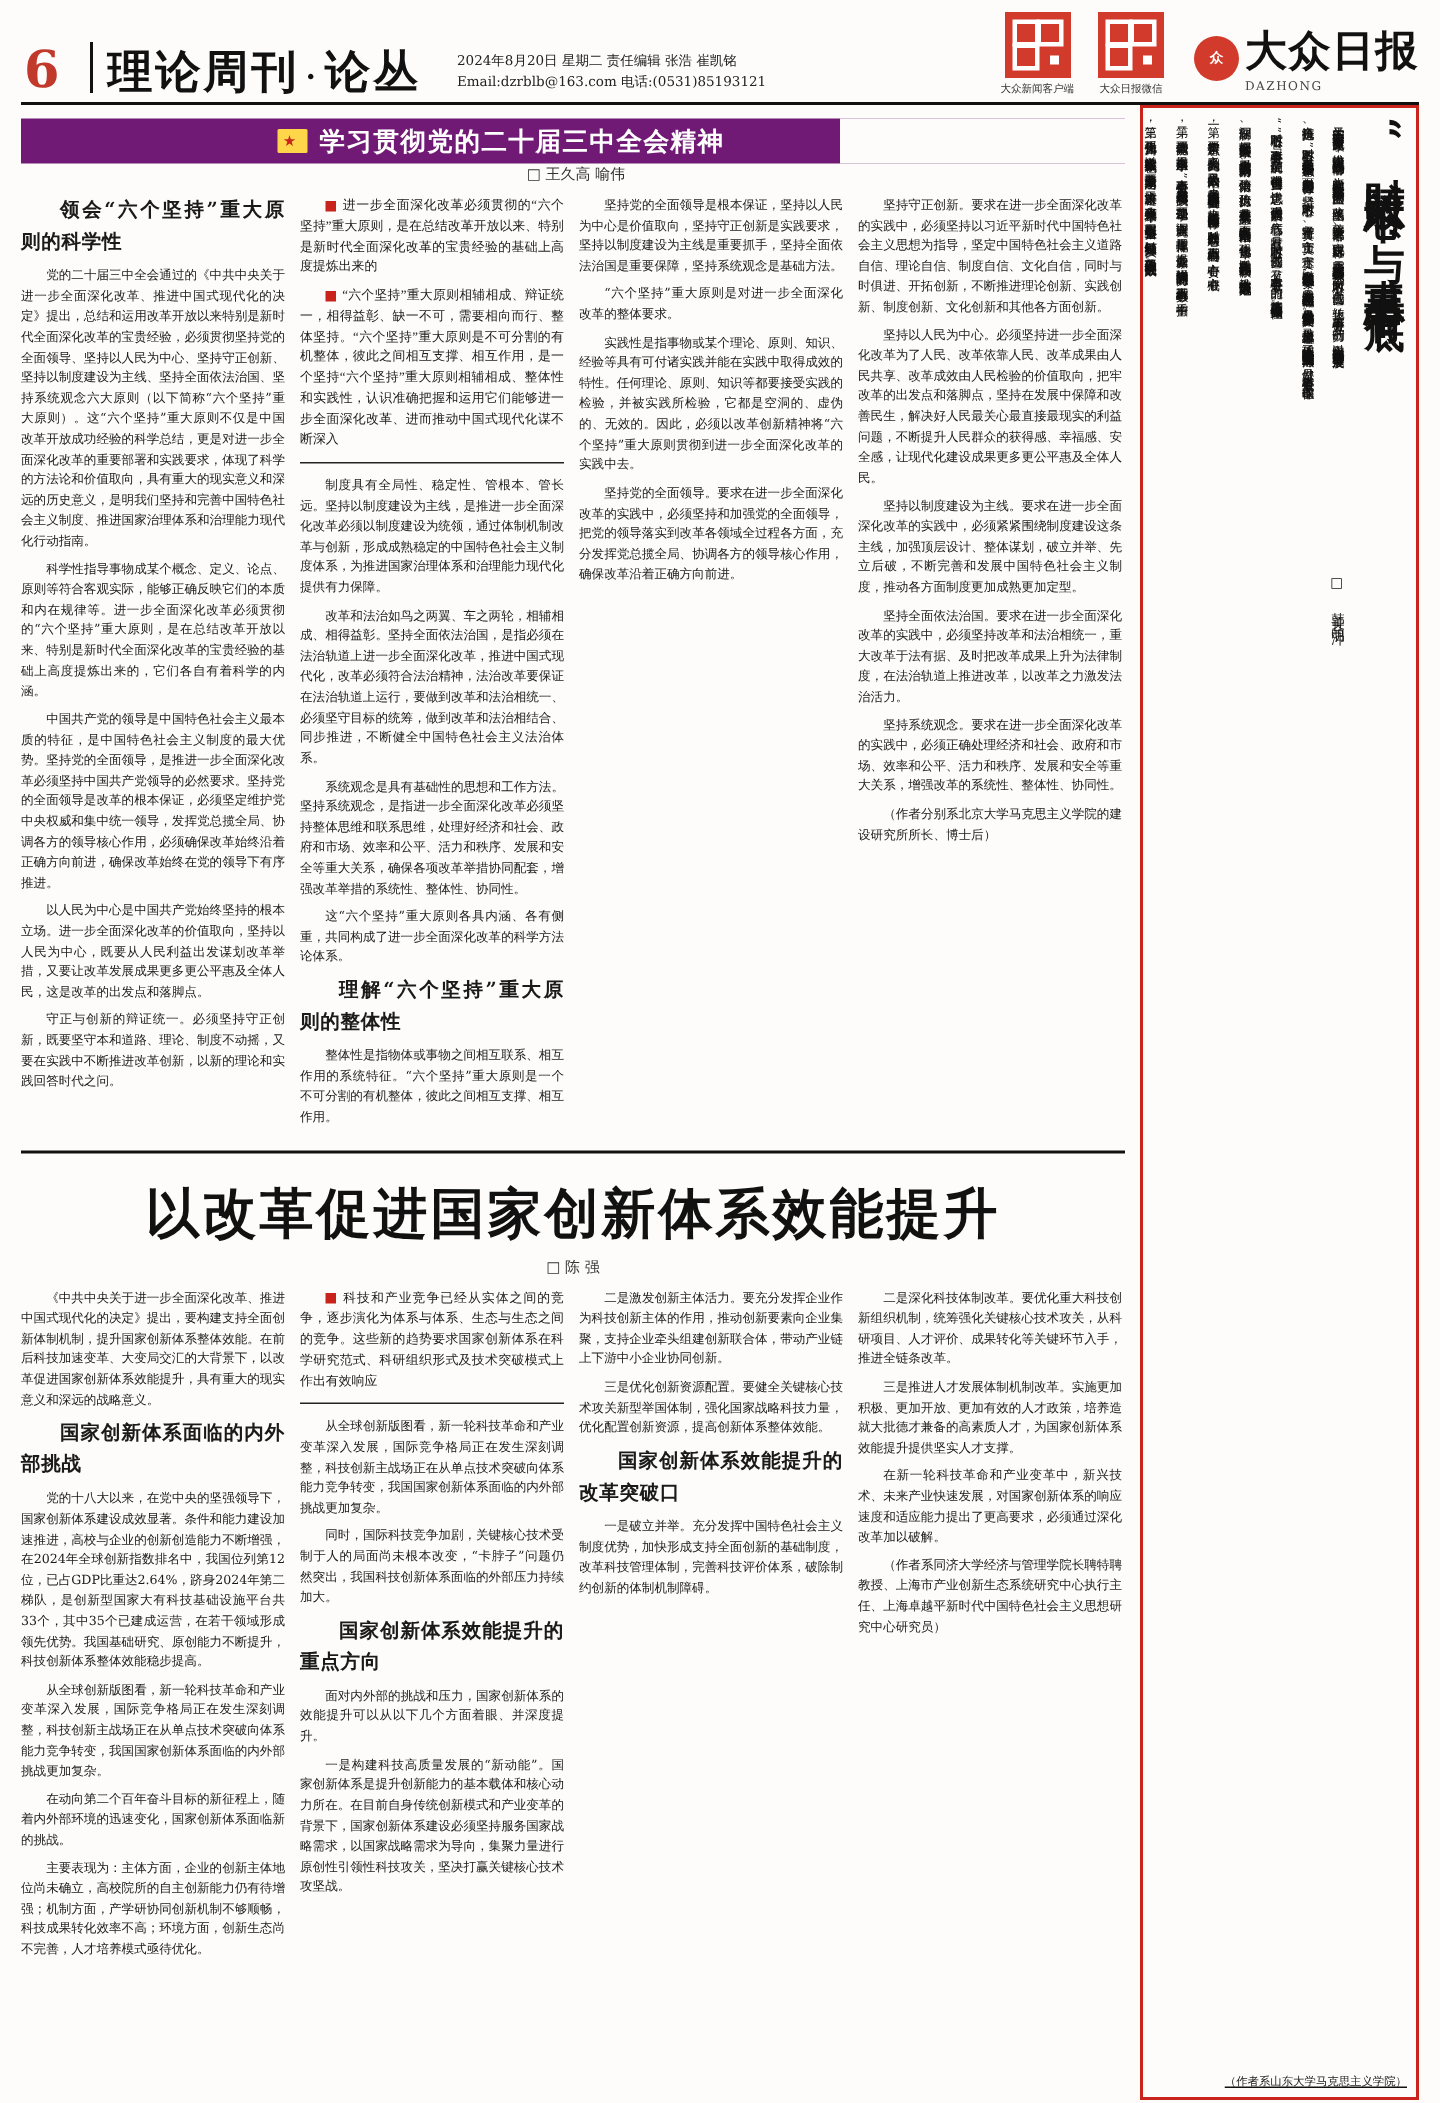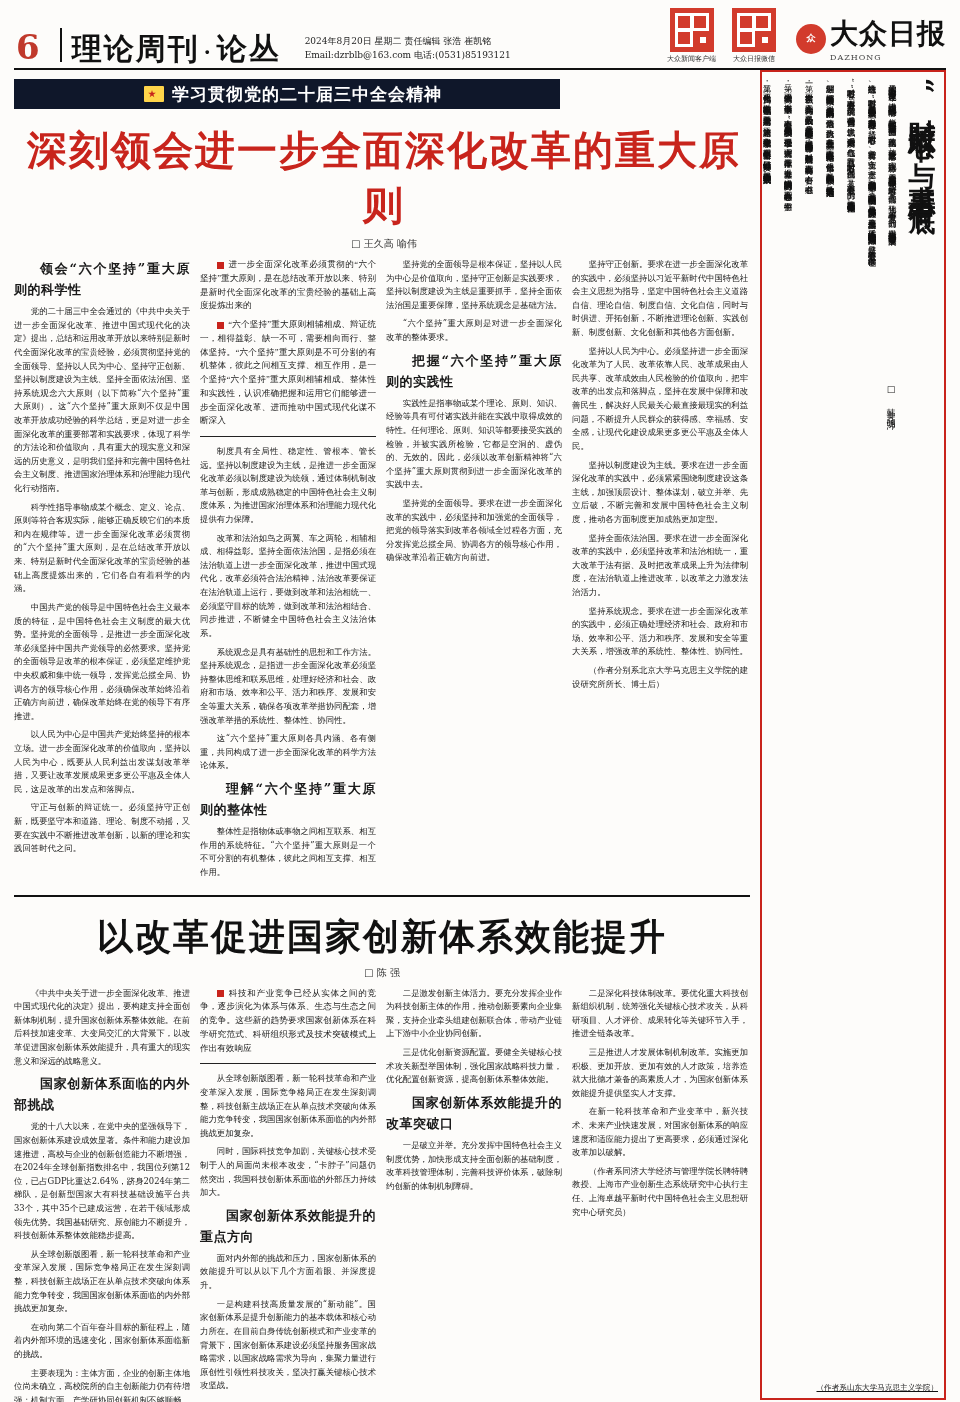--- a/index.html
+++ b/index.html
@@ -34,7 +34,7 @@
   .logo-en{font-size:8px;letter-spacing:1px;color:#444;}
 
   
-  .banner{margin-top:9px;background:#0f172a;height:30px;display:flex;align-items:center;position:relative;}
+  .banner{margin-top:9px;background:#701a75;height:30px;display:flex;align-items:center;position:relative;padding-left:41px;}
   .banner .flag{width:20px;height:16px;background:#ffd54a;margin:0 8px 0 130px;position:relative;border-radius:1px;}
   .banner .flag:after{content:"";position:absolute;left:4px;top:4px;width:8px;height:8px;background:#c8241c;
     clip-path:polygon(50% 0%,61% 35%,98% 35%,68% 57%,79% 91%,50% 70%,21% 91%,32% 57%,2% 35%,39% 35%);}

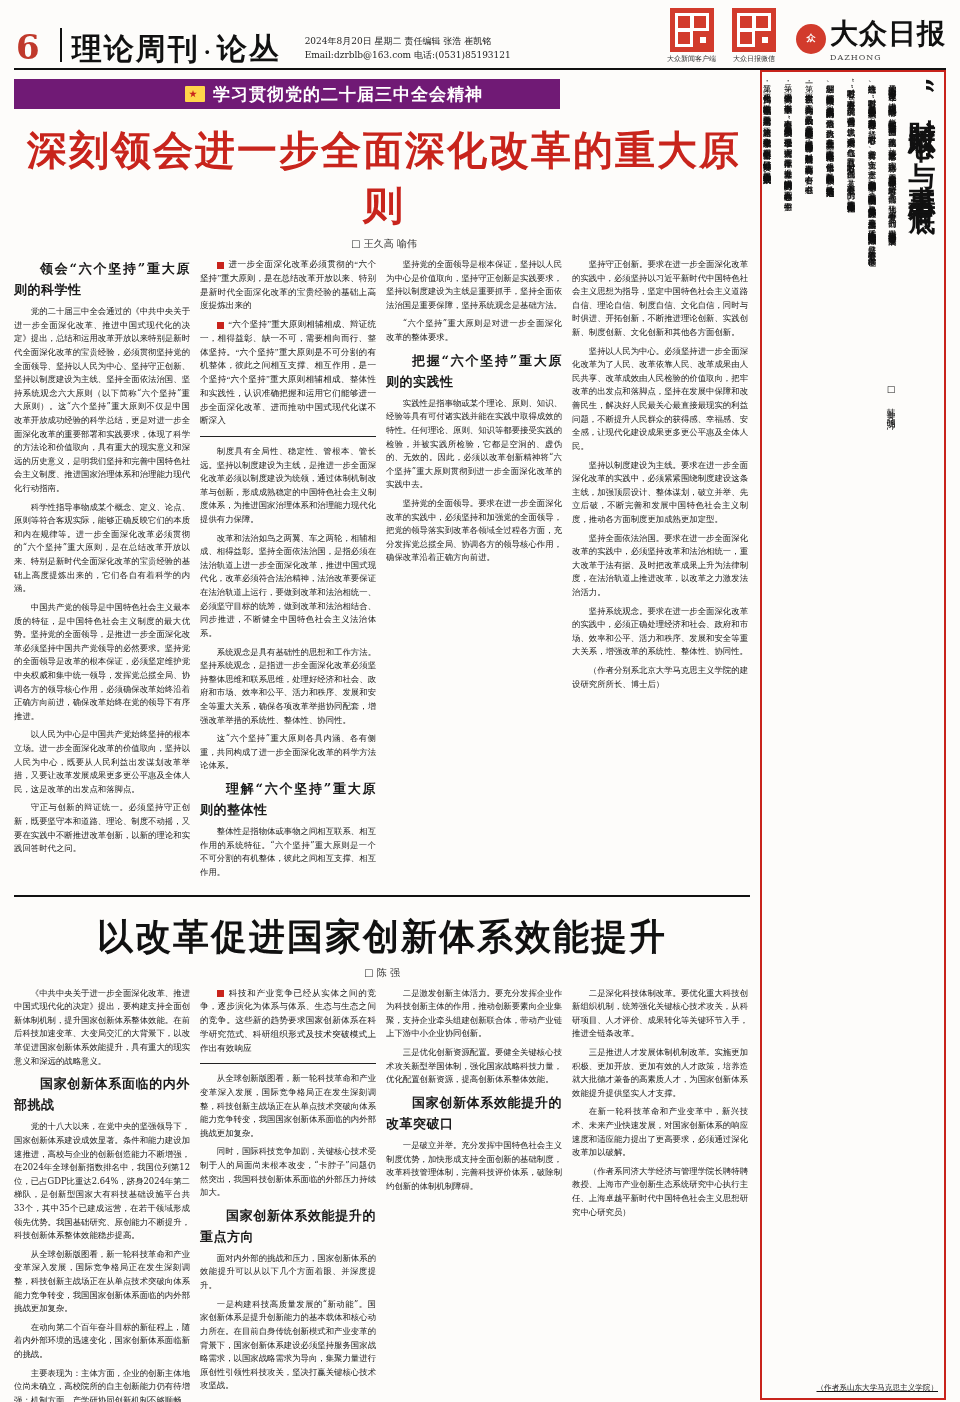--- a/index.html
+++ b/index.html
@@ -130,7 +130,6 @@
         <div class="btext">学习贯彻党的二十届三中全会精神</div>
       </div>
 
-      <div class="headline">深刻领会进一步全面深化改革的重大原则</div>
       <div class="byline">□ 王久高  喻伟</div>
 
       <div class="cols">

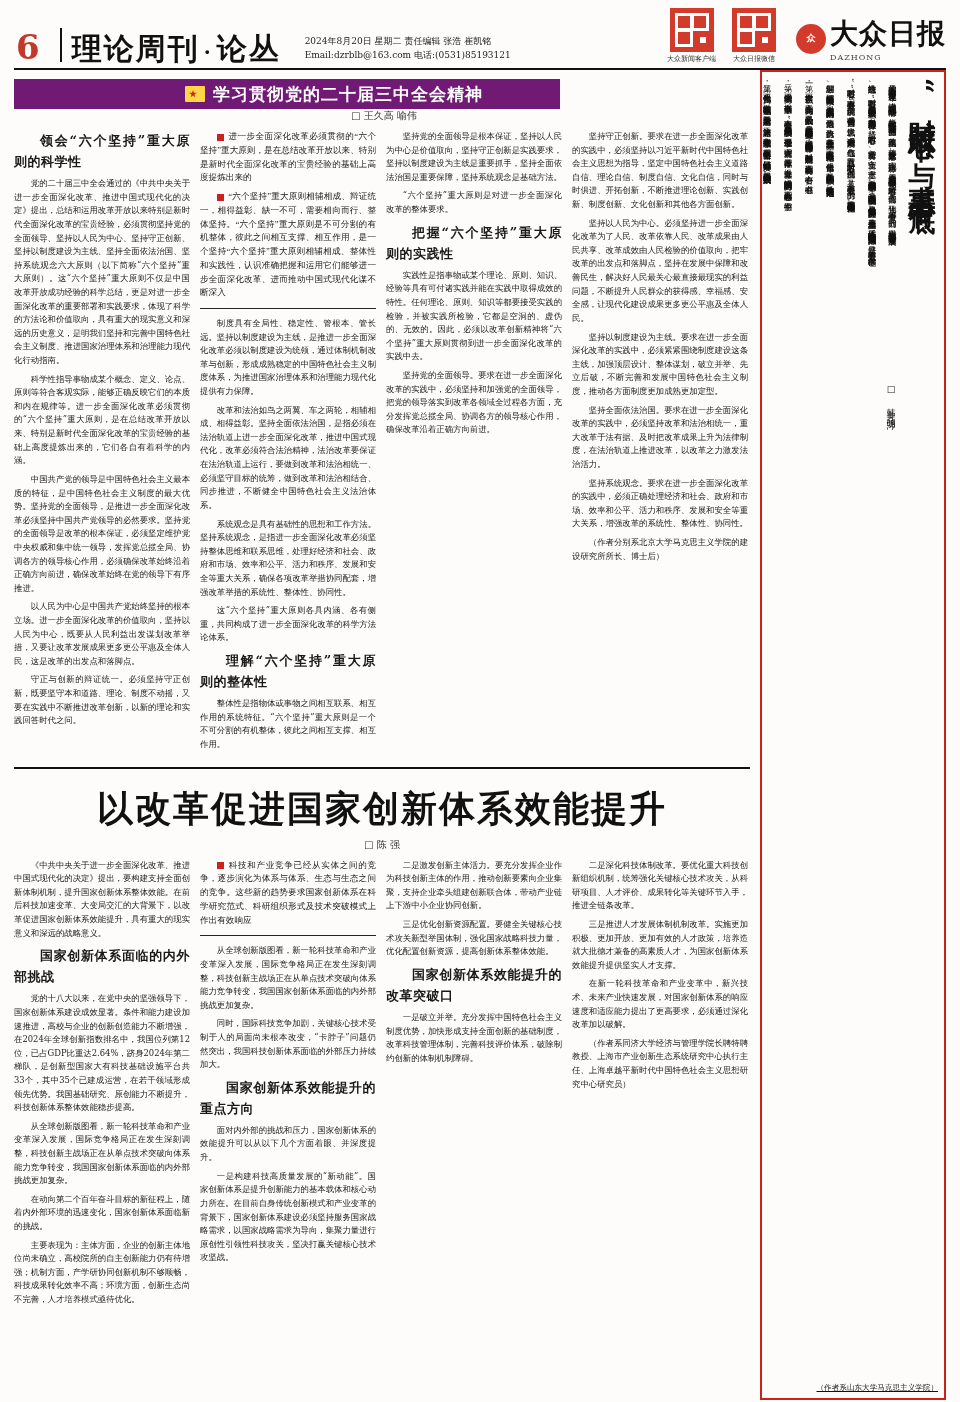--- a/index.html
+++ b/index.html
@@ -155,7 +155,6 @@
         <div class="col w3">
           <p>坚持党的全面领导是根本保证，坚持以人民为中心是价值取向，坚持守正创新是实践要求，坚持以制度建设为主线是重要抓手，坚持全面依法治国是重要保障，坚持系统观念是基础方法。</p>
           <p>“六个坚持”重大原则是对进一步全面深化改革的整体要求。</p>
-          <p class="sec-h">把握“六个坚持”重大原则的实践性</p>
           <p>实践性是指事物或某个理论、原则、知识、经验等具有可付诸实践并能在实践中取得成效的特性。任何理论、原则、知识等都要接受实践的检验，并被实践所检验，它都是空洞的、虚伪的、无效的。因此，必须以改革创新精神将“六个坚持”重大原则贯彻到进一步全面深化改革的实践中去。</p>
           <p>坚持党的全面领导。要求在进一步全面深化改革的实践中，必须坚持和加强党的全面领导，把党的领导落实到改革各领域全过程各方面，充分发挥党总揽全局、协调各方的领导核心作用，确保改革沿着正确方向前进。</p>
         </div>

